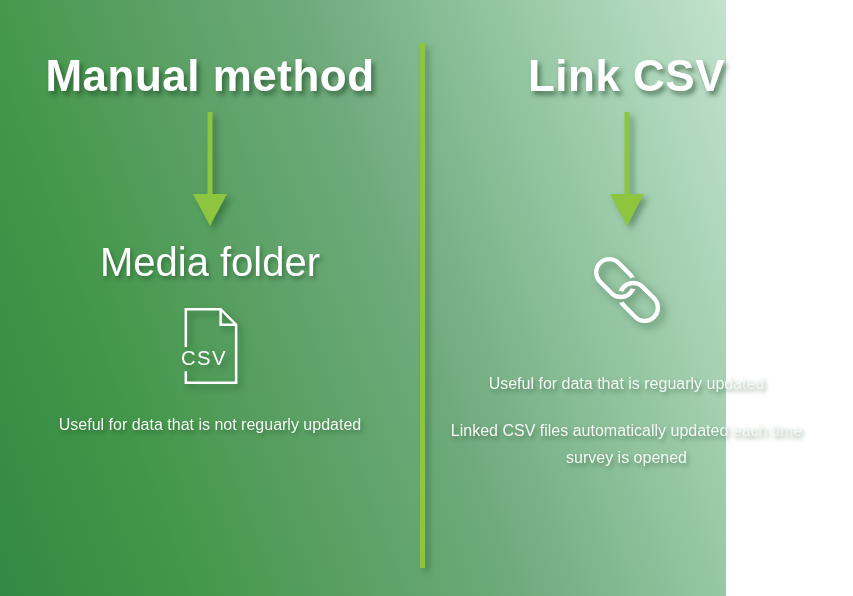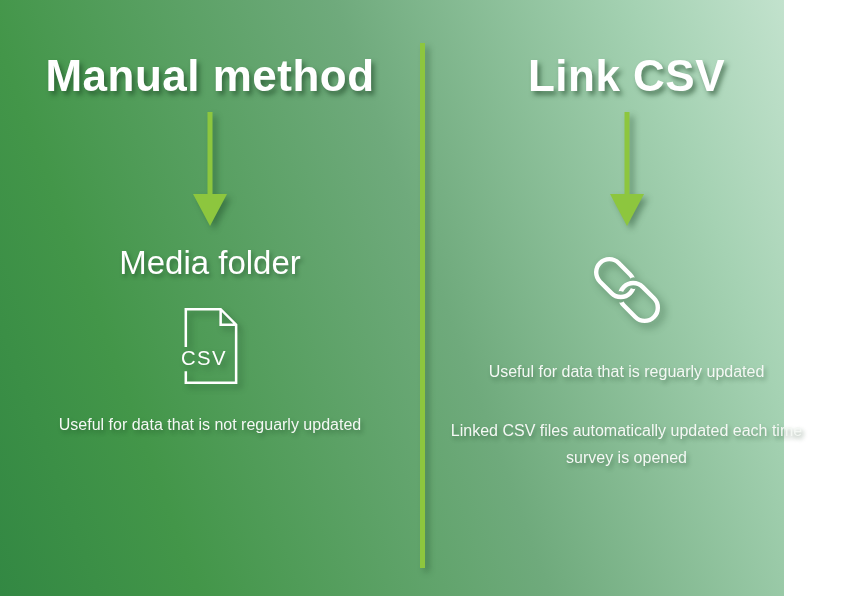--- a/index.html
+++ b/index.html
@@ -14,7 +14,7 @@
   .canvas {
     position: absolute;
     left: 0; top: 0;
-    width: 784px;
+    width: 700px;
     height: 596px;
     background: linear-gradient(70deg,
       #338843 0%,
@@ -22,6 +22,7 @@
       #6faa7c 55%,
       #a5d2b3 85%,
       #c2e2cd 100%);
+    padding-left: 26px;
   }
   .column {
     position: absolute;

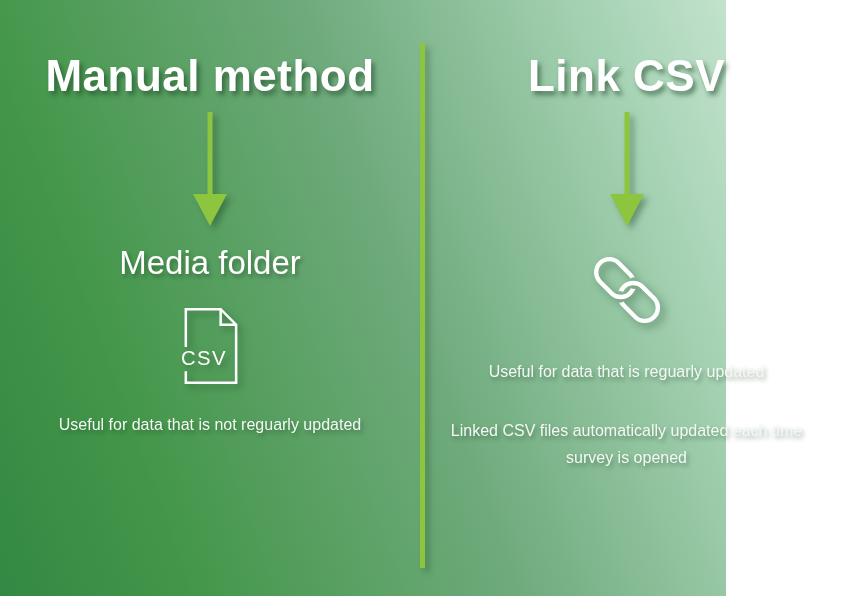--- a/index.html
+++ b/index.html
@@ -61,7 +61,7 @@
   }
   .subtitle {
     margin-top: 18px;
-    font-size: 33px;
+    font-size: 40px;
     line-height: 33px;
     font-weight: 400;
     color: #ffffff;

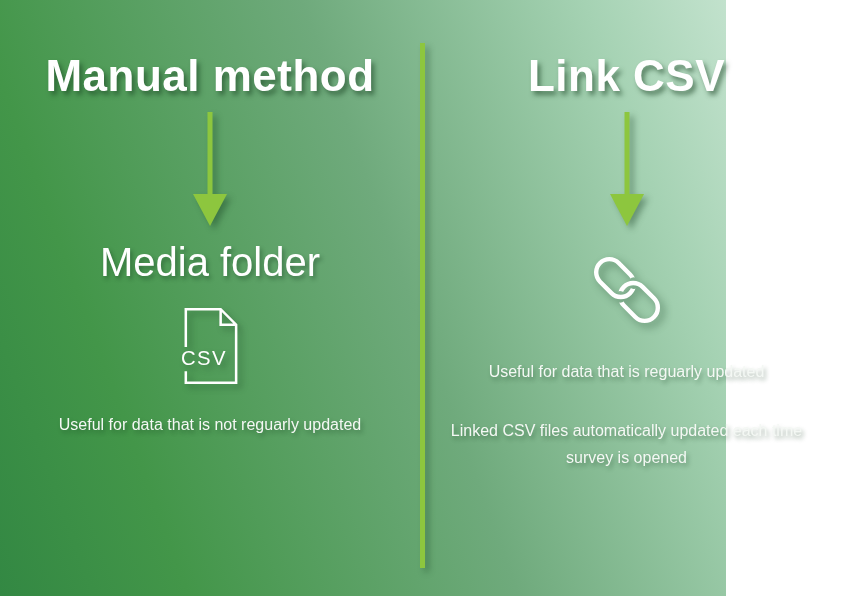--- a/index.html
+++ b/index.html
@@ -84,7 +84,7 @@
     text-shadow: 2px 3px 4px rgba(20, 60, 30, 0.4);
   }
   .col-left  .note  { max-width: 340px; margin-top: 24px; }
-  .col-right .note  { max-width: 392px; margin-top: 24px; }
+  .col-right .note  { max-width: 392px; margin-top: 36px; }
   .col-right .note2 { max-width: 372px; margin-top: 32px; }
 </style>
 </head>

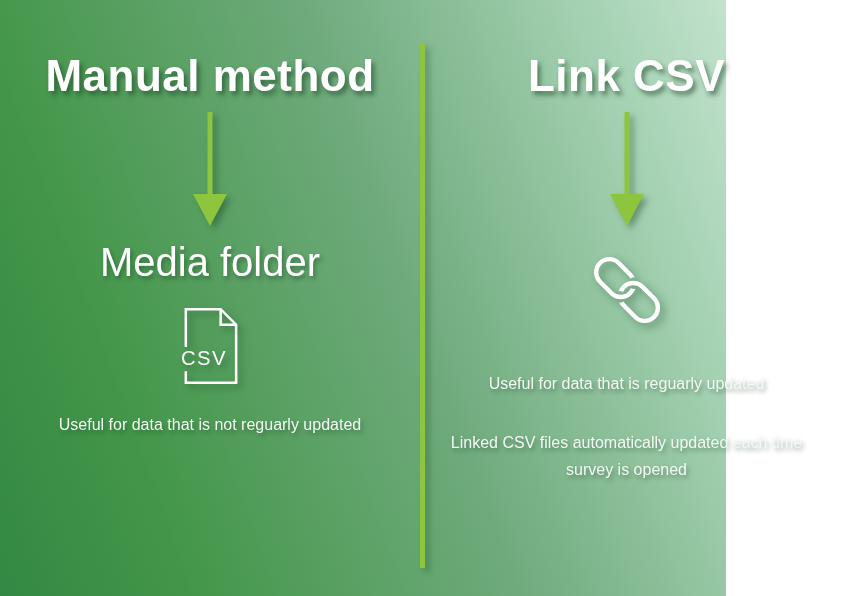--- a/index.html
+++ b/index.html
@@ -85,7 +85,7 @@
   }
   .col-left  .note  { max-width: 340px; margin-top: 24px; }
   .col-right .note  { max-width: 392px; margin-top: 36px; }
-  .col-right .note2 { max-width: 372px; margin-top: 32px; }
+  .col-right .note2 { max-width: 372px; margin-top: 20px; }
 </style>
 </head>
 <body>

